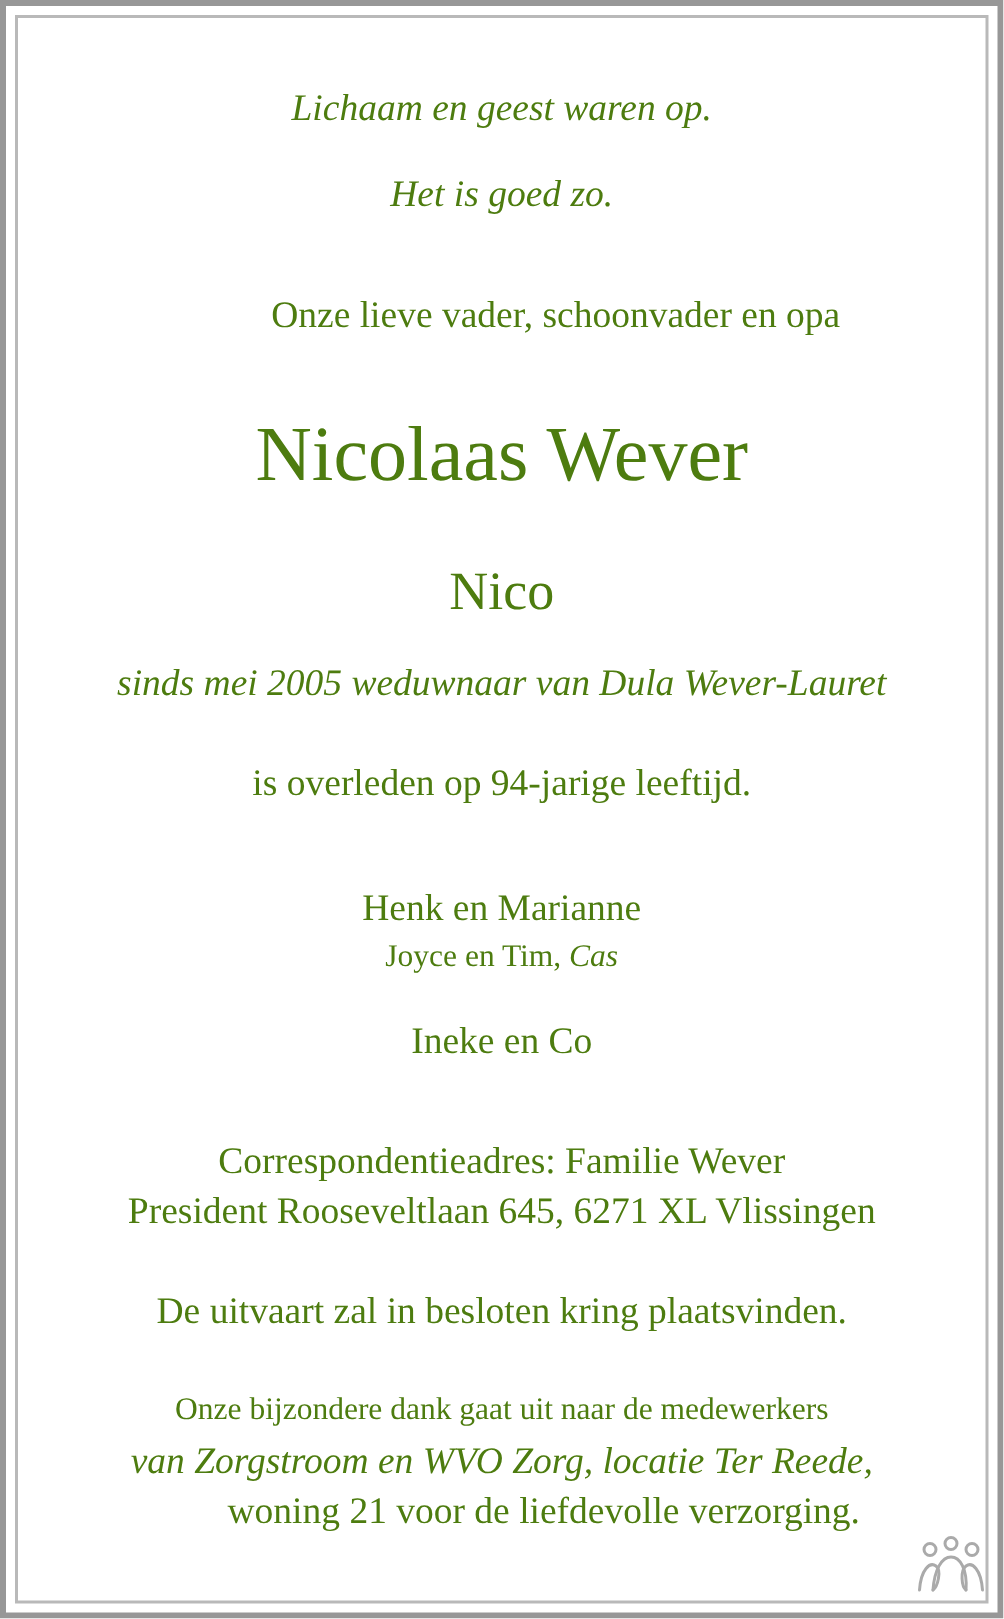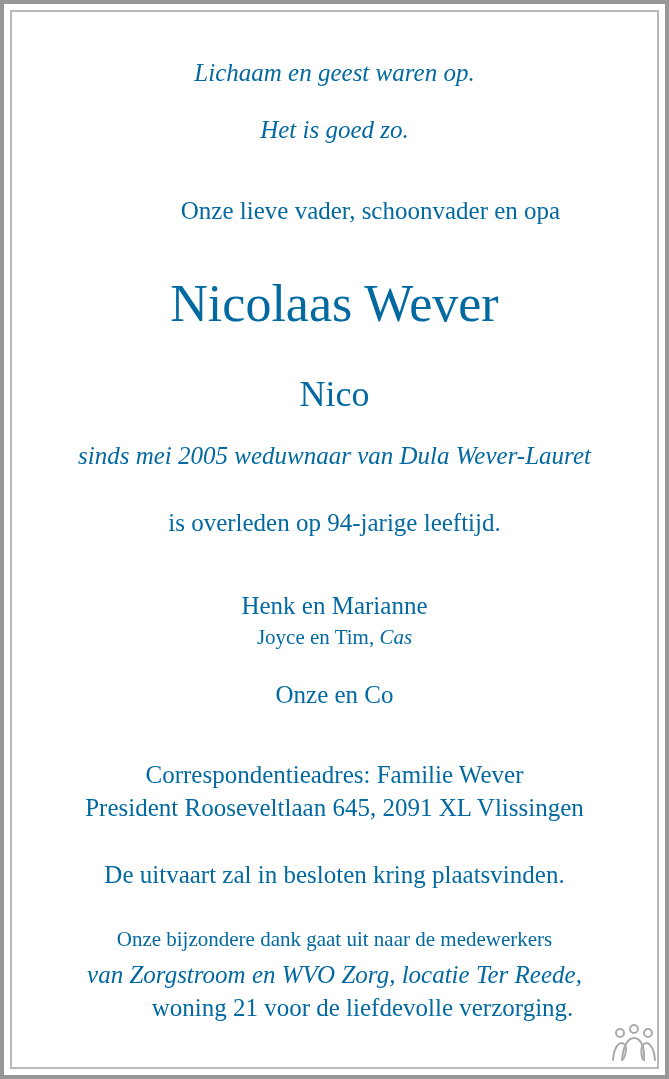--- a/index.html
+++ b/index.html
@@ -15,7 +15,7 @@
     .line {
       position: absolute; left: 0; width: 669px; text-align: center;
       font-family: "Liberation Serif", "DejaVu Serif", serif;
-      color: #0369a1; white-space: nowrap; line-height: 1;
+      color: #4d7c0f; white-space: nowrap; line-height: 1;
     }
     .italic { font-style: italic; }
     .icon-wrap { position: absolute; left: 610px; top: 1024px; width: 48px; height: 40px; }

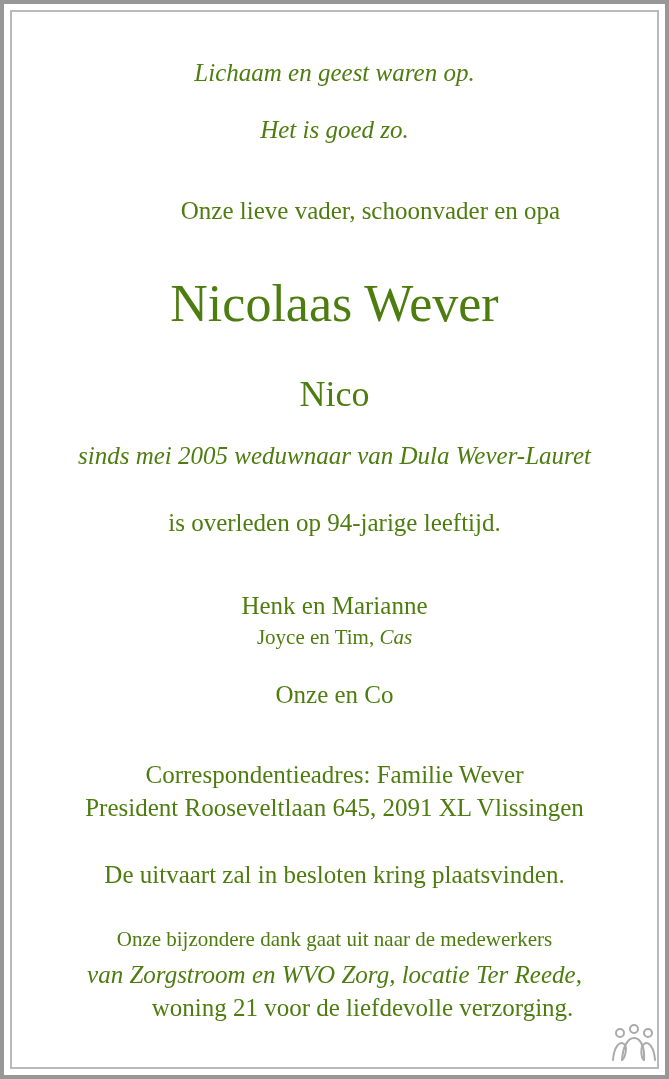--- a/index.html
+++ b/index.html
@@ -40,7 +40,7 @@
 
 <div class="line" style="top:593px; font-size:25px;">Henk en Marianne</div>
 <div class="line" style="top:627px; font-size:21px;"><span>Joyce en Tim, </span><span class="italic">Cas</span></div>
-<div class="line" style="top:682px; font-size:25px;">Onze en Co</div>
+<div class="line" style="top:682px; font-size:25px;">Ineke en Co</div>
 
 <div class="line" style="top:762px; font-size:25px;">Correspondentieadres: Familie Wever</div>
 <div class="line" style="top:795px; font-size:25px;">President Rooseveltlaan 645, 2091 XL  Vlissingen</div>

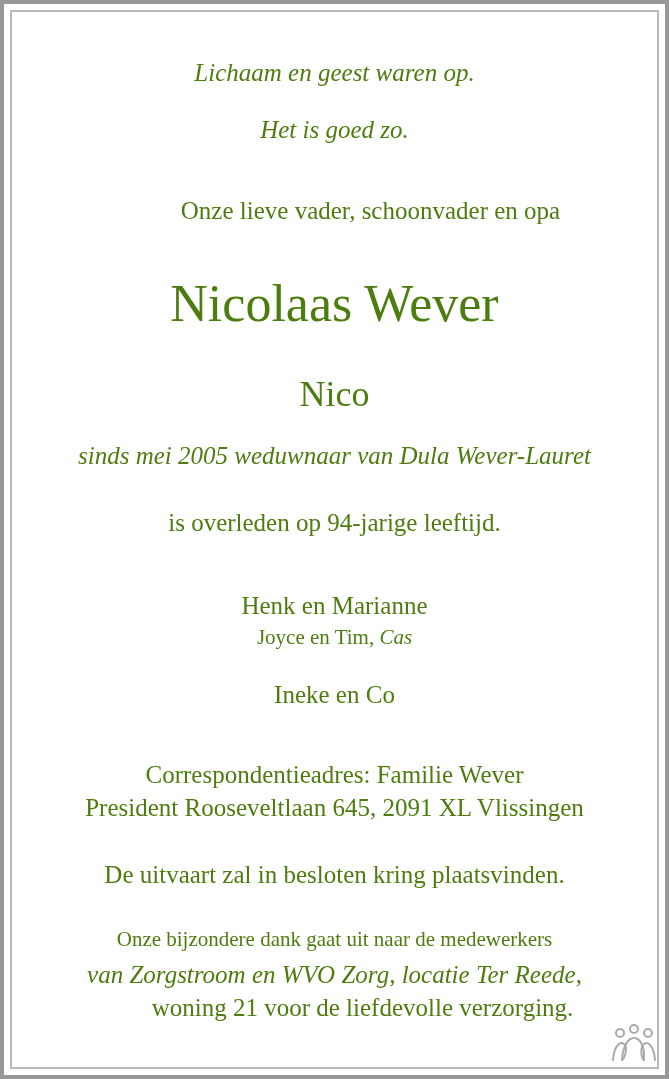--- a/index.html
+++ b/index.html
@@ -43,7 +43,7 @@
 <div class="line" style="top:682px; font-size:25px;">Ineke en Co</div>
 
 <div class="line" style="top:762px; font-size:25px;">Correspondentieadres: Familie Wever</div>
-<div class="line" style="top:795px; font-size:25px;">President Rooseveltlaan 645, 2091 XL  Vlissingen</div>
+<div class="line" style="top:795px; font-size:25px;">President Rooseveltlaan 645, 6271 XL  Vlissingen</div>
 
 <div class="line" style="top:862px; font-size:25px;">De uitvaart zal in besloten kring plaatsvinden.</div>
 

